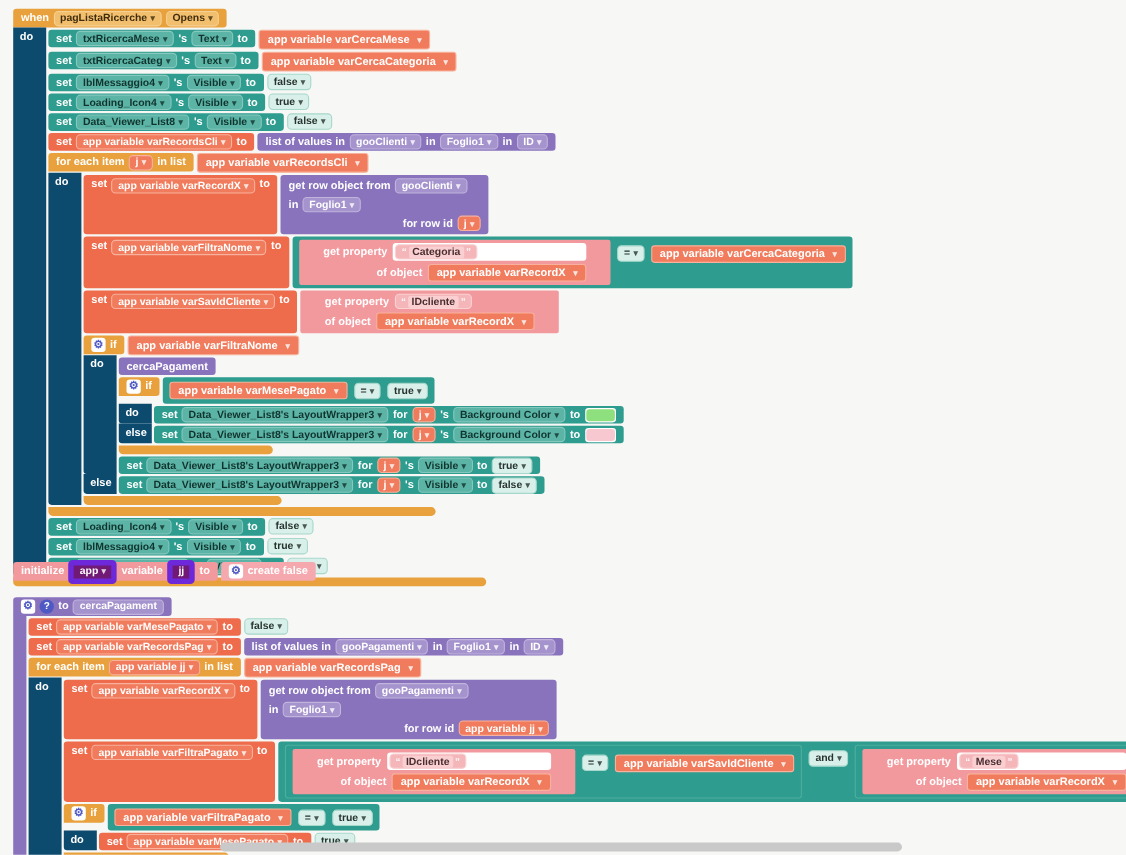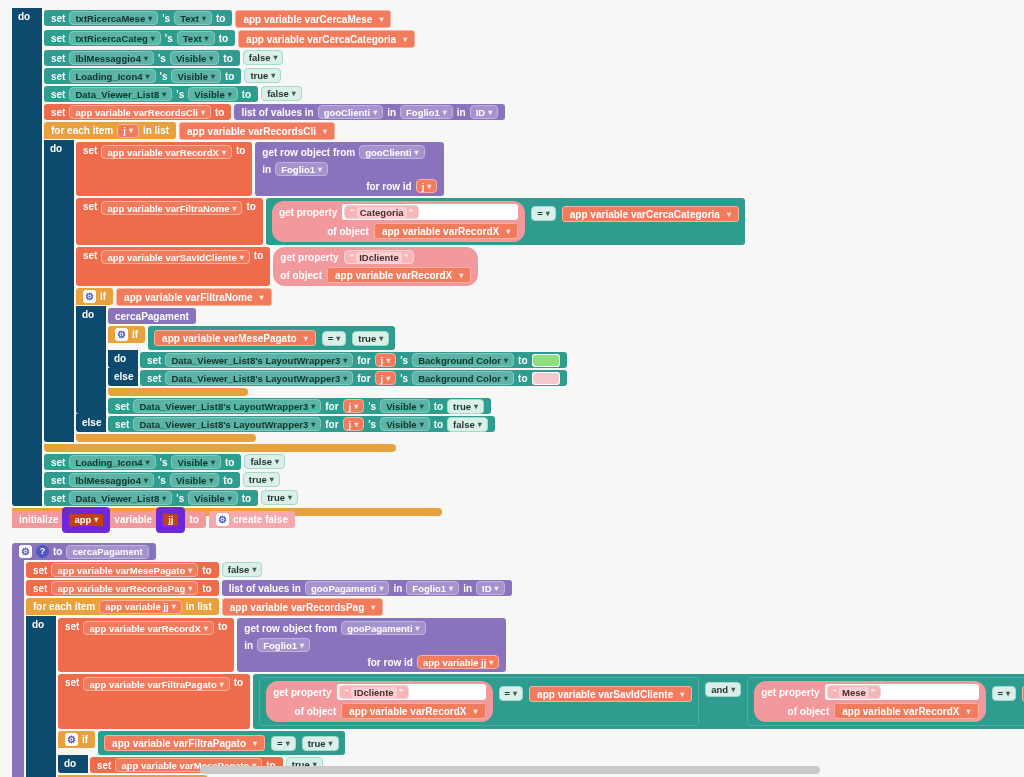--- a/index.html
+++ b/index.html
@@ -60,6 +60,11 @@
 <body>
 
 <div class="group abs" style="left:12px;top:8px;">
+  <div class="b orange hdr">
+    <span class="k">when</span>
+    <span class="chip orangec dd">pagListaRicerche</span>
+    <span class="chip orangec dd">Opens</span>
+  </div>
   <div class="bodywrap">
     <div class="spine"><span>do</span></div>
     <div class="rows">

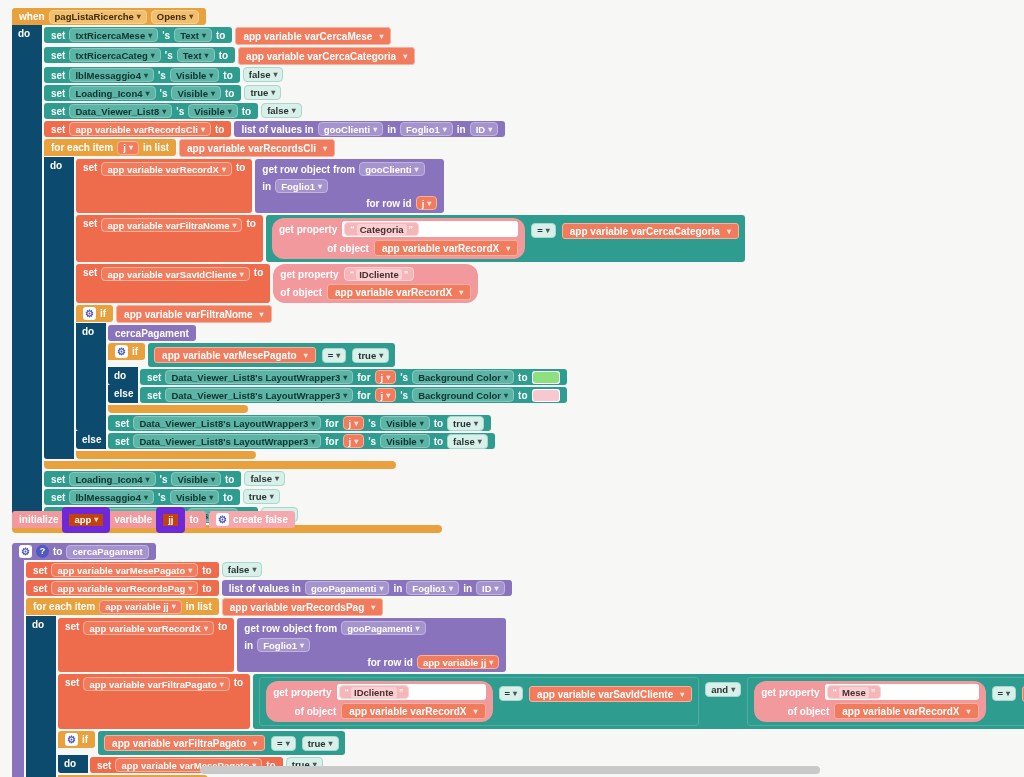--- a/index.html
+++ b/index.html
@@ -42,7 +42,7 @@
   .pline{display:flex;gap:4px;align-items:center;}
   .pline.end{align-self:stretch;justify-content:flex-end;}
   
-  .pgp{background:#F2999E;border-radius:12px;padding:3px 7px;display:flex;flex-direction:column;gap:3px;font-size:10px;color:#fff;}
+  .pgp{background:#F2999E;border-radius:2px;padding:3px 22px;display:flex;flex-direction:column;gap:3px;font-size:10px;color:#fff;}
   .pgpline{display:flex;gap:5px;align-items:center;}
   .pgpline.end{justify-content:flex-end;}
   .winput{background:#fff;border-radius:3px;height:14px;display:inline-flex;align-items:center;padding:1px 2px;}

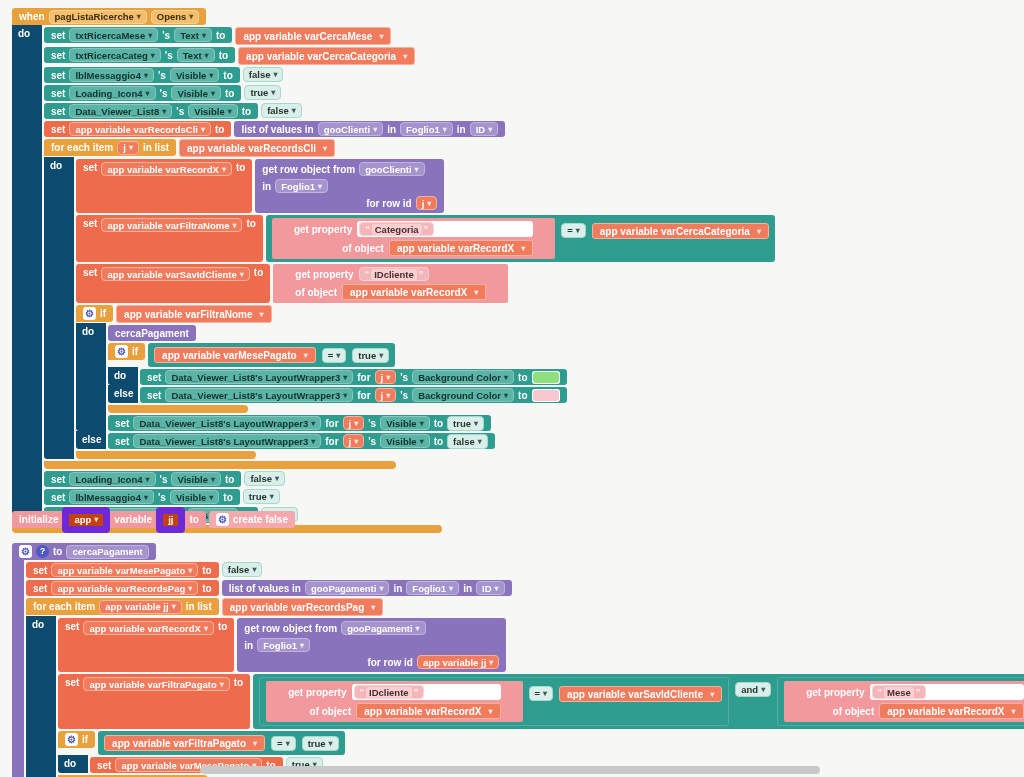--- a/index.html
+++ b/index.html
@@ -19,7 +19,7 @@
   .orangec{background:#F2BF6E;color:#3F2C0D;border:1px solid #F5D193;}
   .lightc{background:#D9EFE9;color:#27332F;border:1px solid #A6D8CC;height:13px;}
   .pinkc{background:#F5B6BA;color:#fff;border:1px solid #F9D2D4;}
-  .pinkc2{background:#c2410c;color:#fff;border:7px solid #6d28d9;}
+  .pinkc2{background:#701a75;color:#fff;border:5px solid #6d28d9;}
   .dd::after{content:"▾";font-size:8px;opacity:.8;margin-left:3px;}
   .qname{background:#F9CFD2;color:#4A2D2F;border-radius:2px;padding:0 3px;margin:0 2px;font-size:9.5px;}
   .q{color:#fff;font-size:9px;opacity:.9;}

